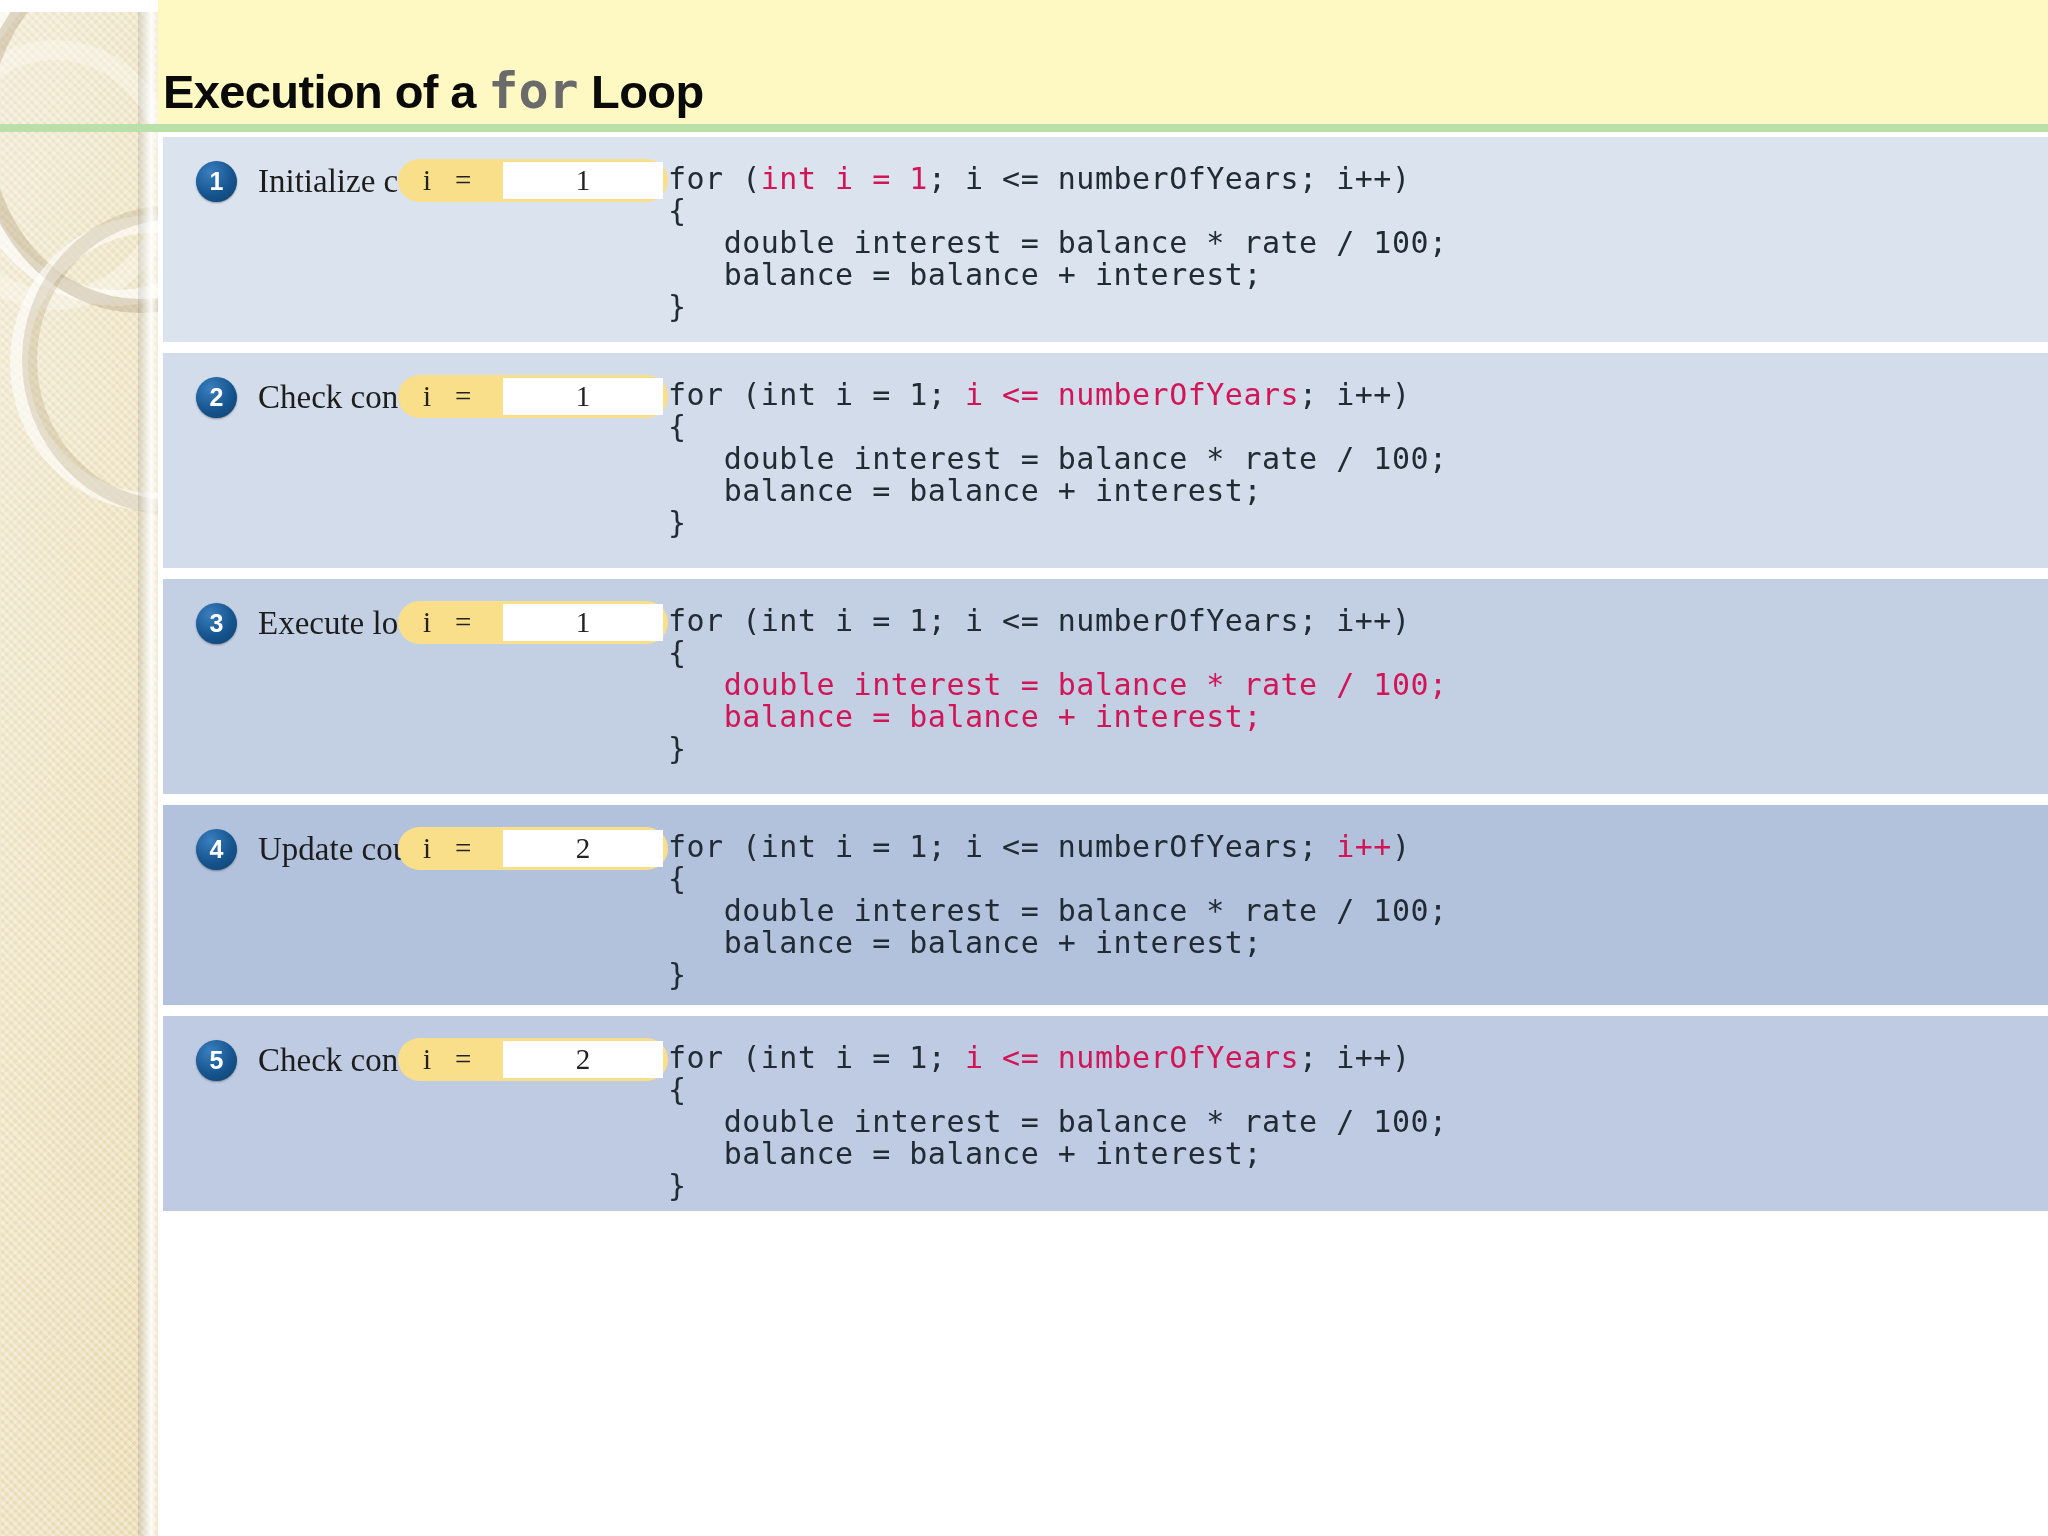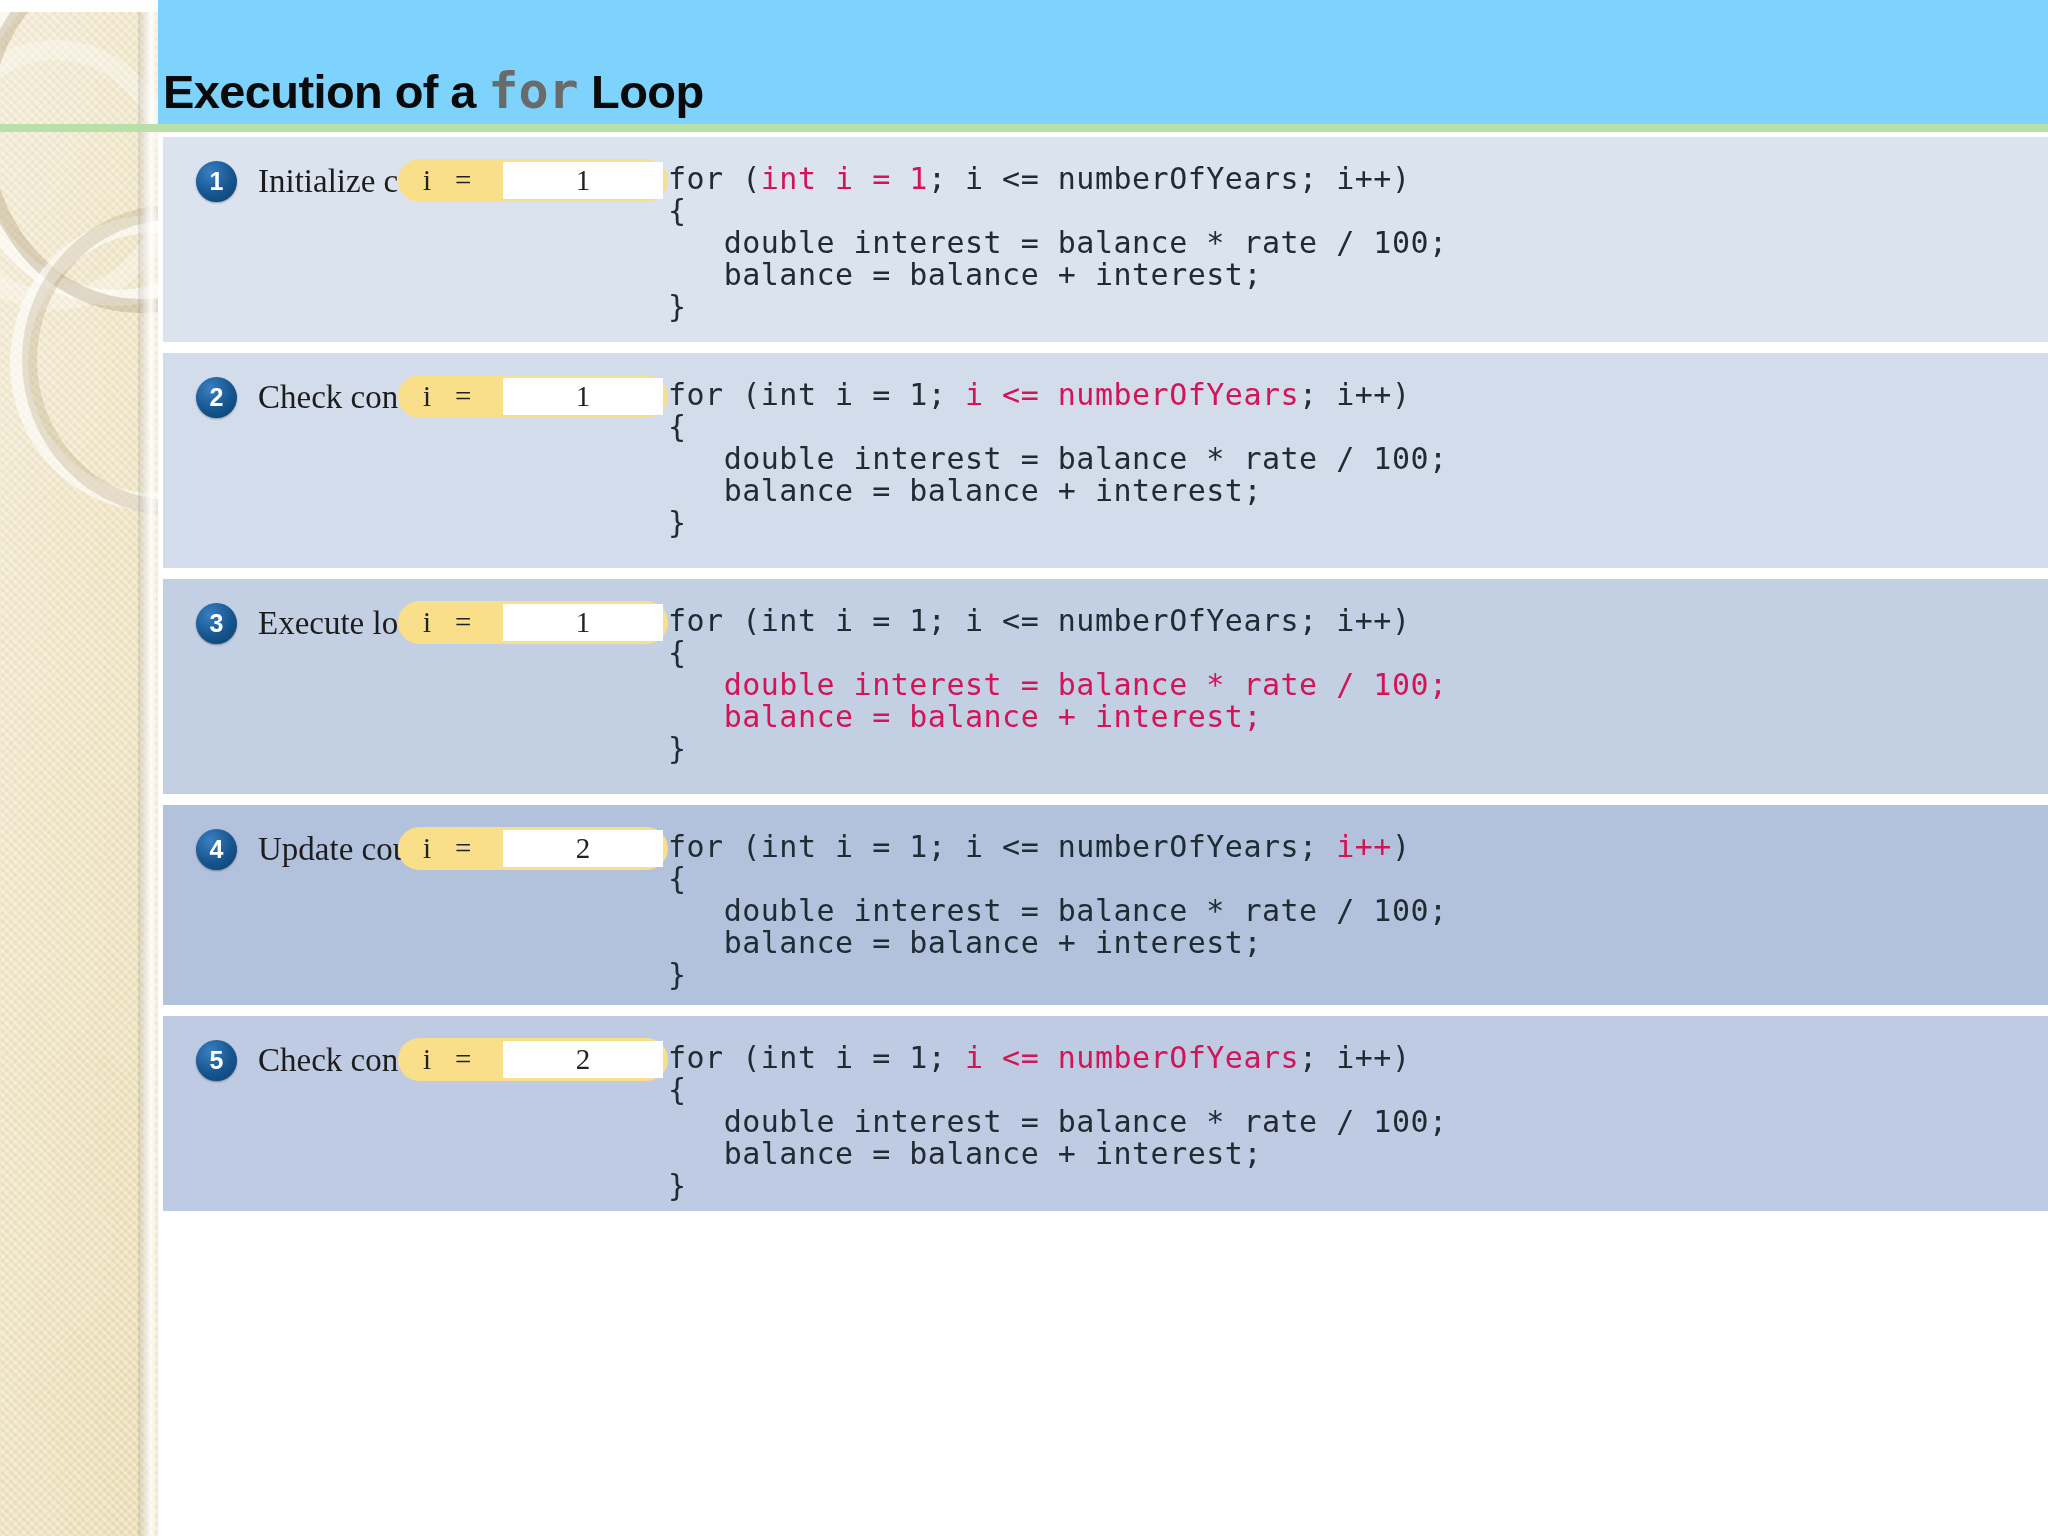--- a/index.html
+++ b/index.html
@@ -37,7 +37,7 @@
   
   #title-bar{
     position:absolute;left:158px;top:0;right:0;height:128px;
-    background:#7dd3fc;
+    background:#fef9c3;
   }
   #page-title{
     position:absolute;left:5px;top:62px;

